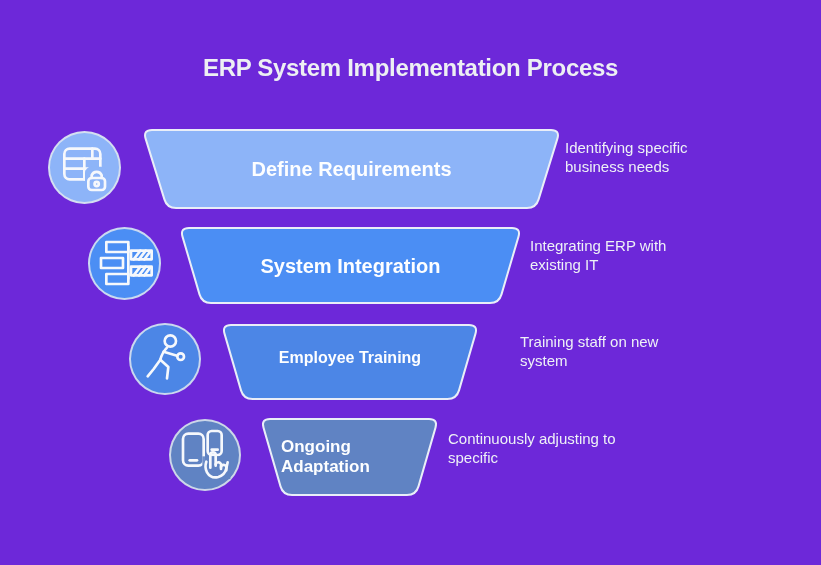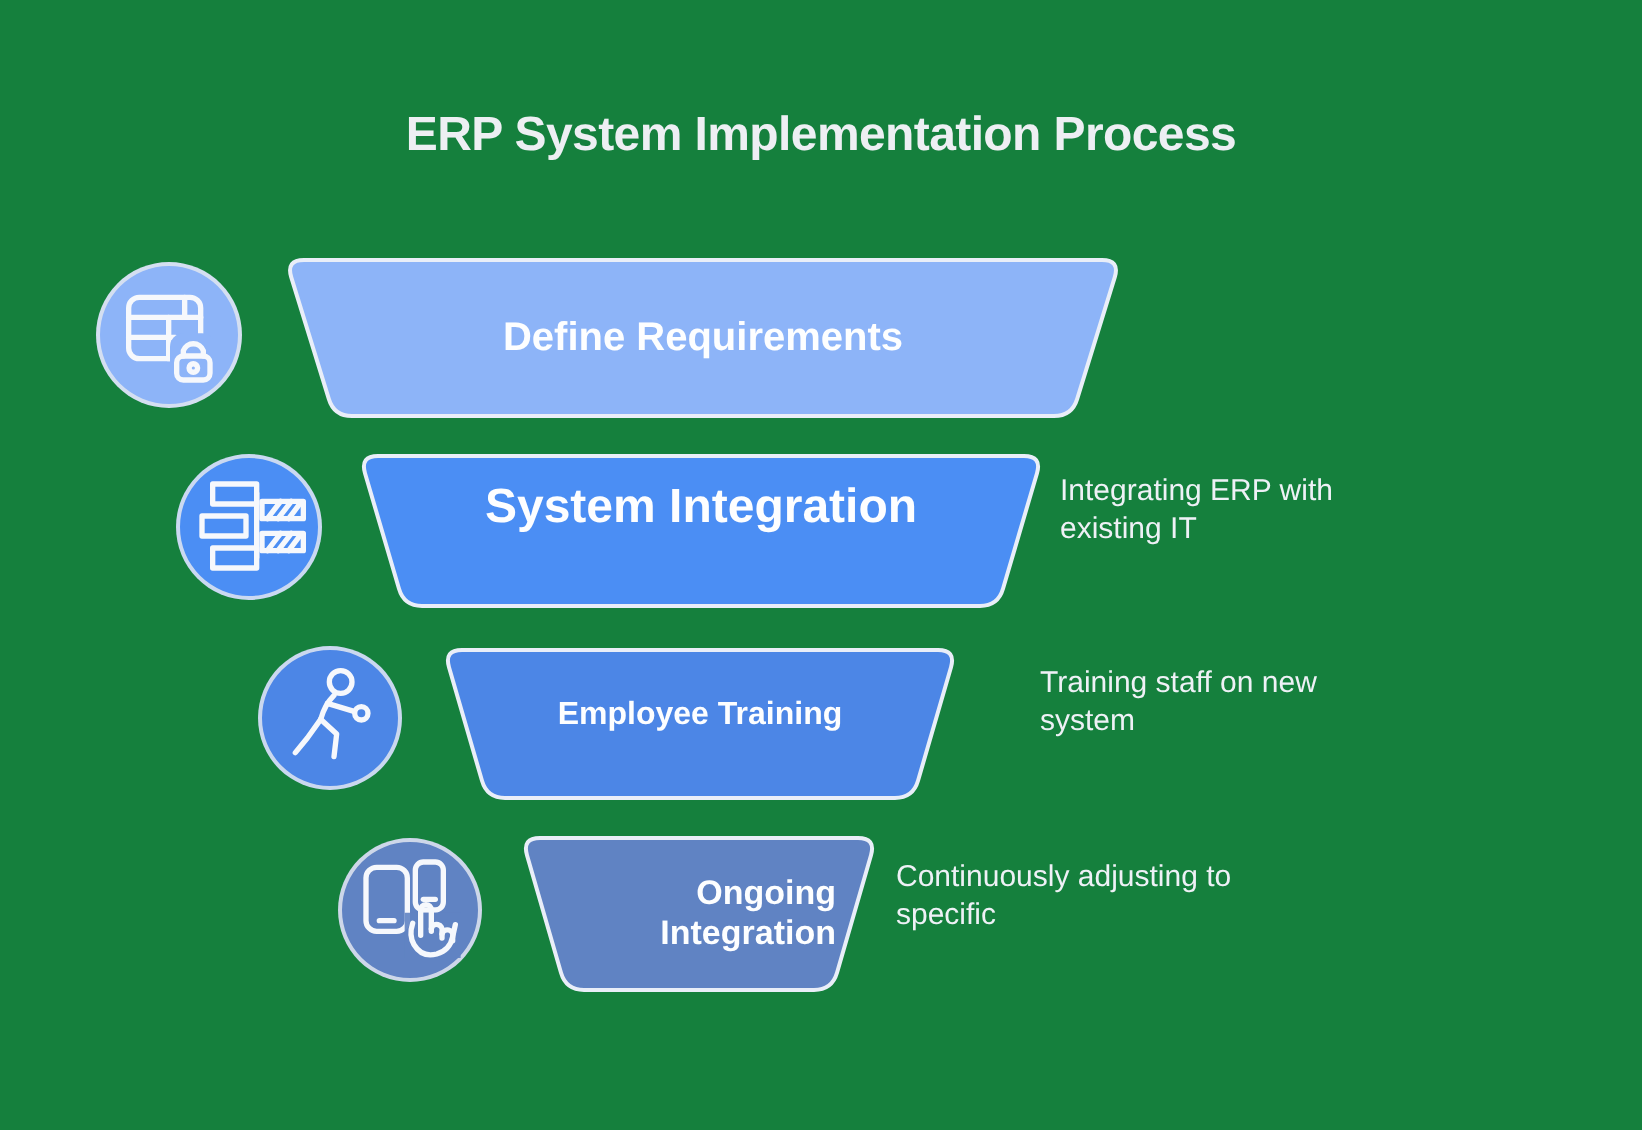--- a/index.html
+++ b/index.html
@@ -4,7 +4,7 @@
 <style>
   html,body{margin:0;padding:0;background:#0c141e;}
   .canvas{
-    position:relative;width:821px;height:565px;background:#15803d;
+    position:relative;width:821px;height:565px;background:#6d28d9;
     overflow:hidden;font-family:"Liberation Sans",sans-serif;
   }
   .title{

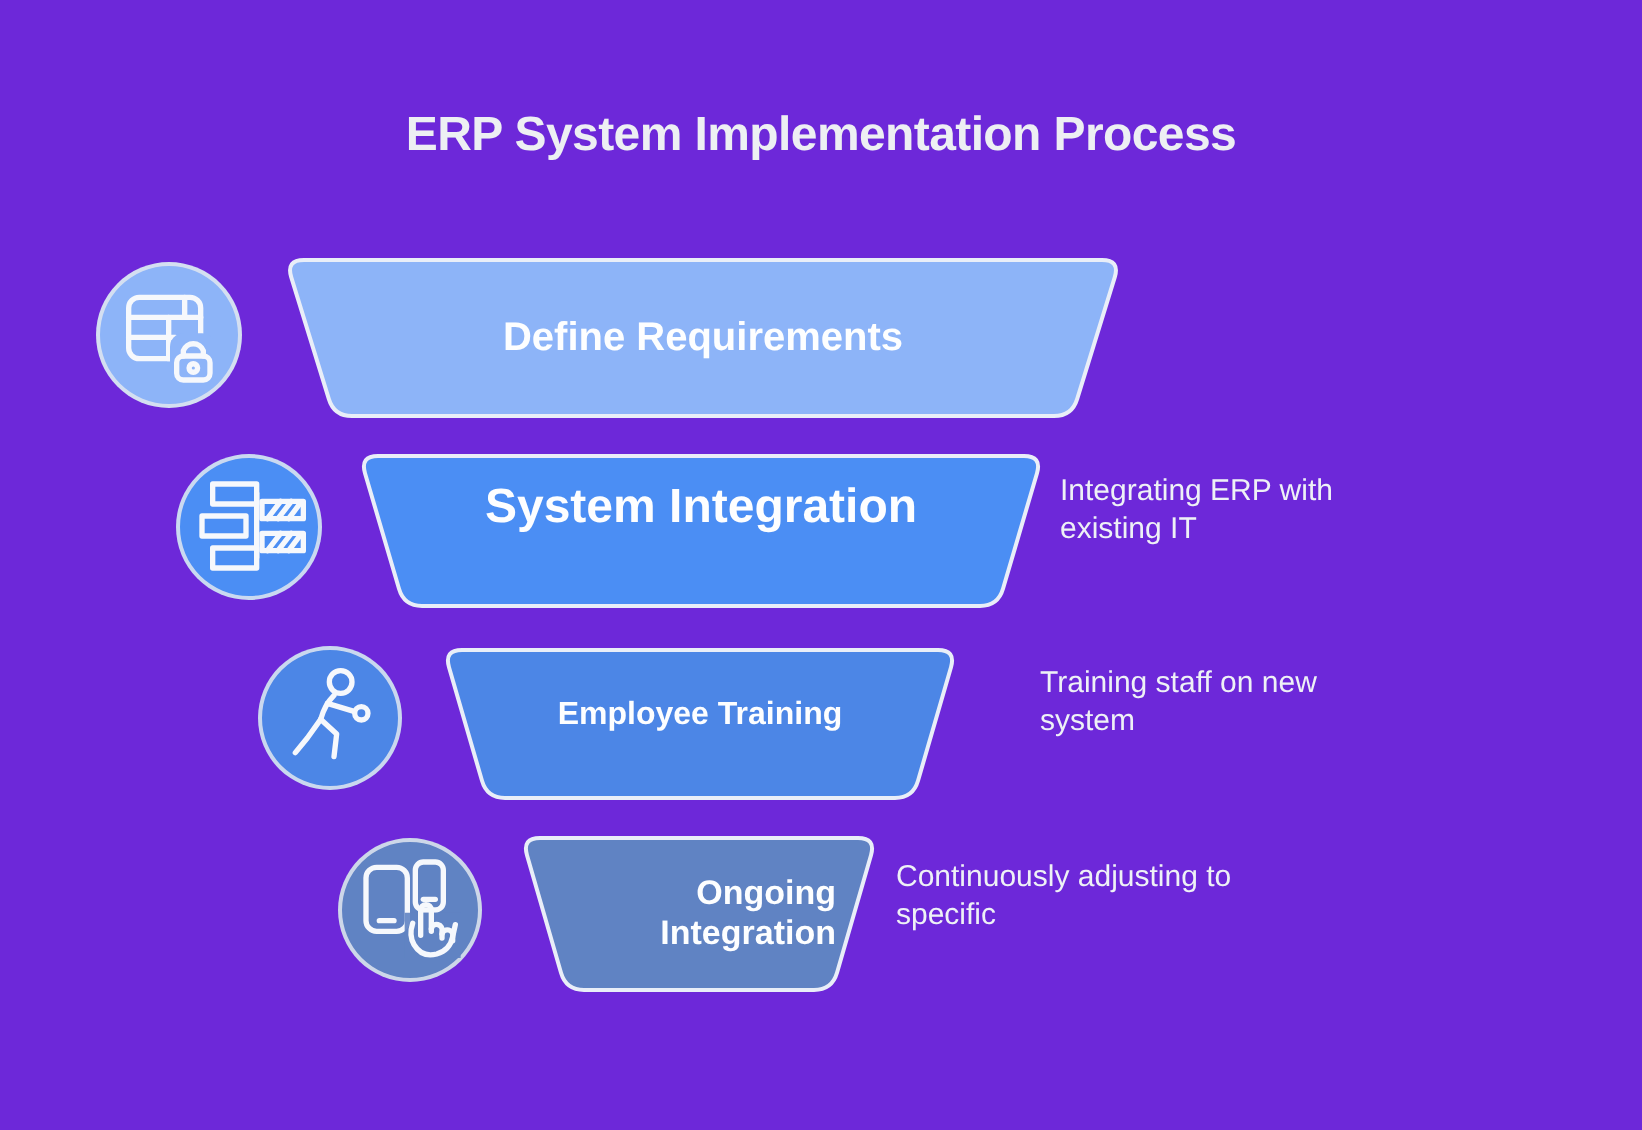--- a/index.html
+++ b/index.html
@@ -72,6 +72,7 @@
     <path d="M 6.6 11.6 Q 4 3 13.0 3.0 L 412.0 3.0 Q 421 3 418.4 11.6 L 399.6 72.4 Q 397 81 388.0 81.0 L 37.0 81.0 Q 28 81 25.4 72.4 Z"></path>
   </svg>
   <div class="stage-label l1">Define Requirements</div>
+  <div class="stage-desc d1">Identifying specific business needs</div>
 
   <div class="icon-circle c2" style="--c: #4b8ef4;">
     <svg viewBox="0 0 96 96">

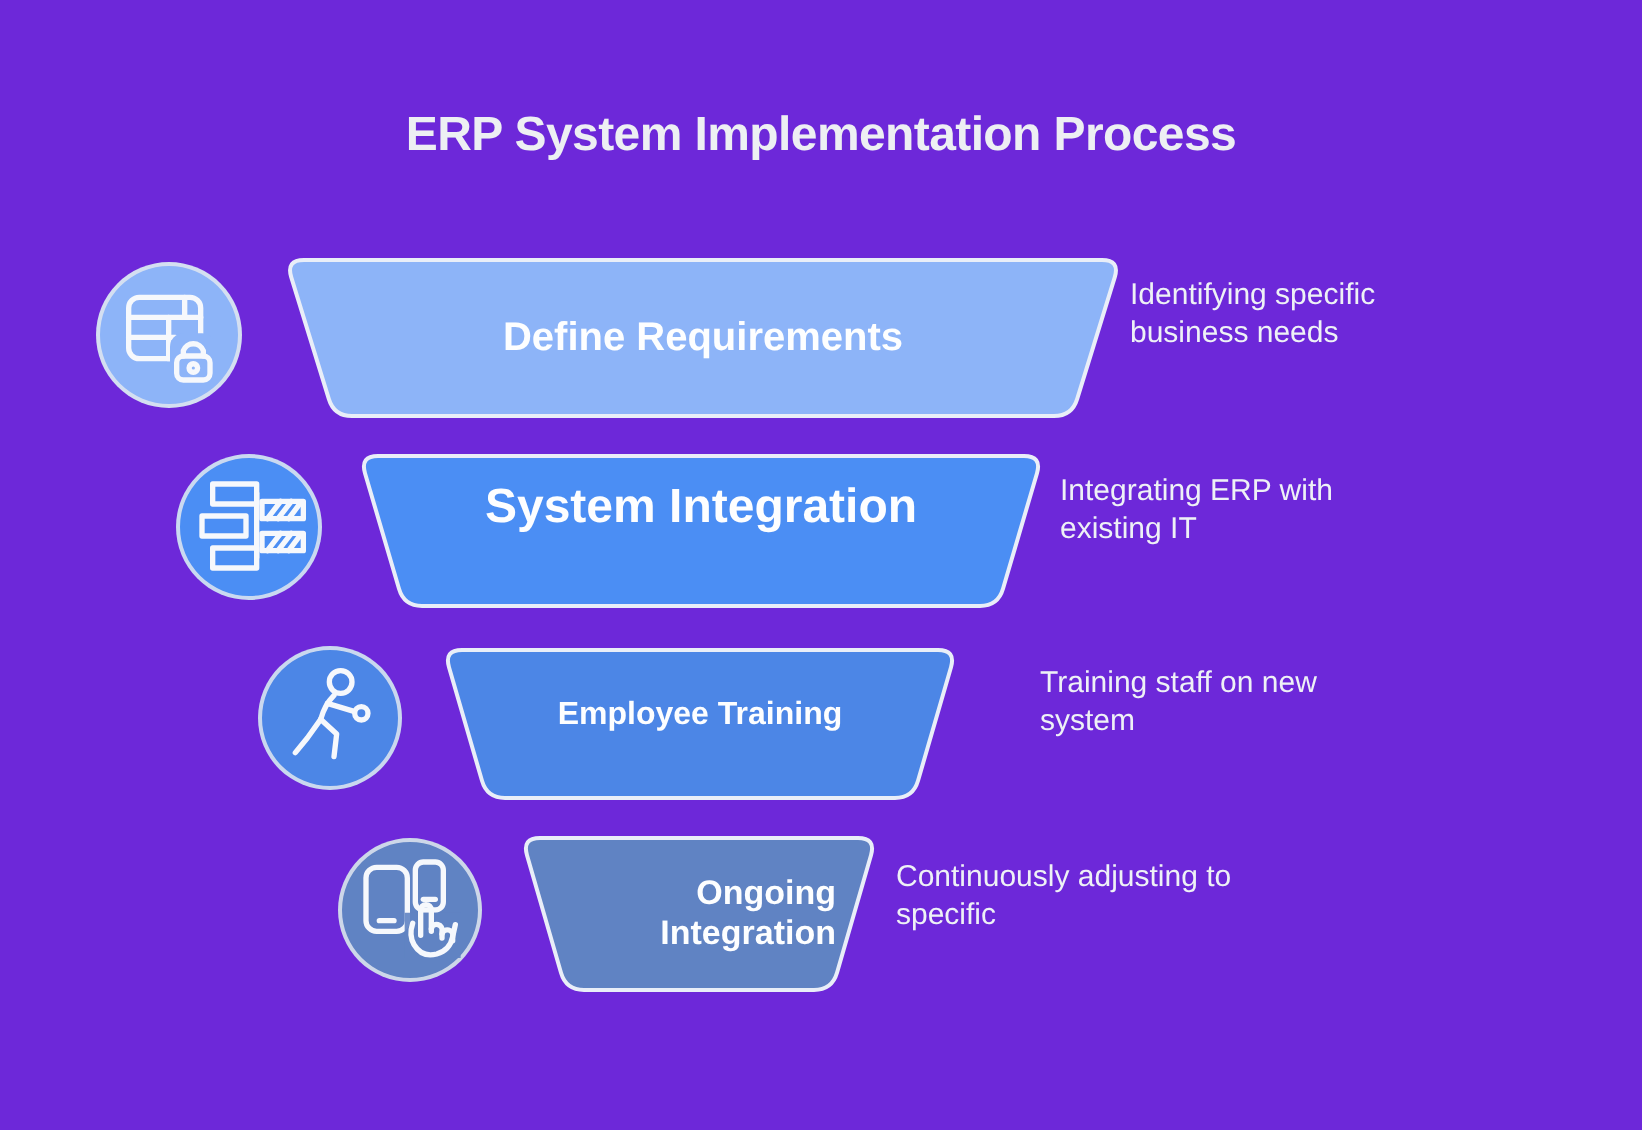--- a/index.html
+++ b/index.html
@@ -30,7 +30,7 @@
   .t4{left:257px;top:416px;}
   .stage-label{
     position:absolute;display:flex;align-items:center;justify-content:center;
-    text-align:right;color:#fdfeff;font-weight:700;line-height:1.2;
+    text-align:left;color:#fdfeff;font-weight:700;line-height:1.2;
   }
   .l1{left:139px;top:127px;width:425px;height:84px;font-size:20px;}
   .l2{left:176px;top:214px;width:349px;height:81px;font-size:24px;}

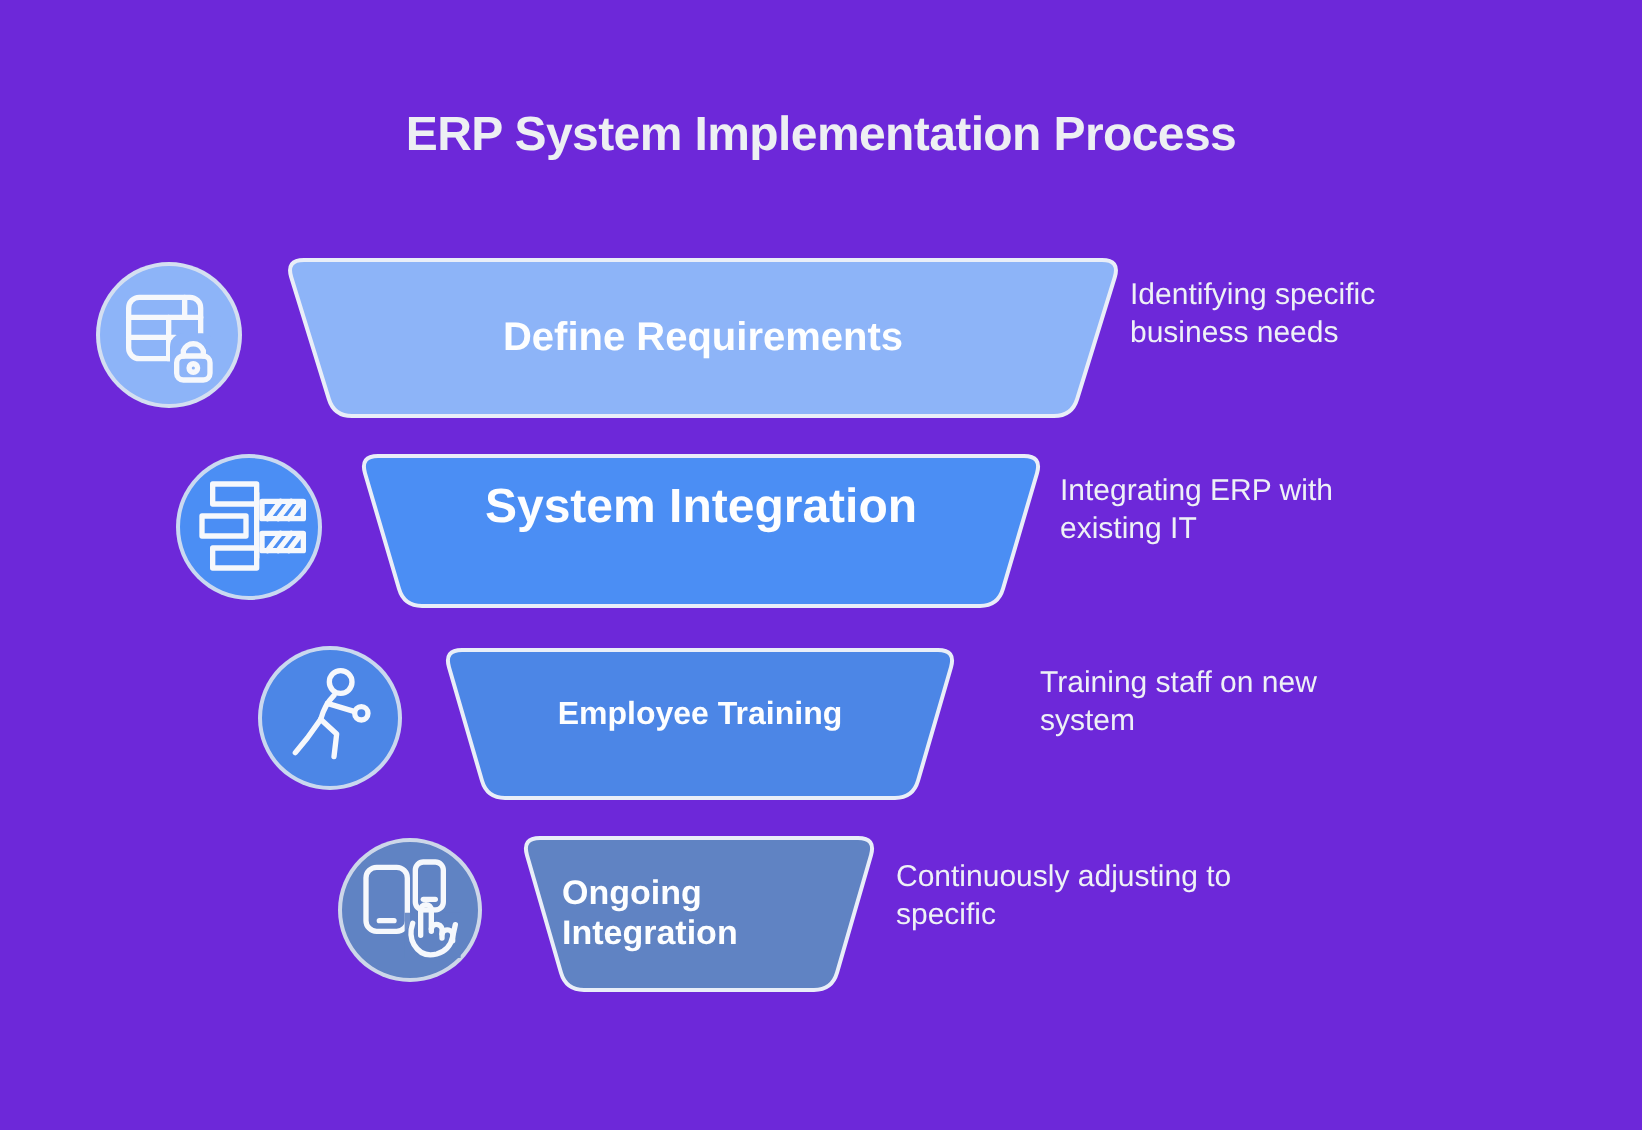--- a/index.html
+++ b/index.html
@@ -33,7 +33,7 @@
     text-align:left;color:#fdfeff;font-weight:700;line-height:1.2;
   }
   .l1{left:139px;top:127px;width:425px;height:84px;font-size:20px;}
-  .l2{left:176px;top:214px;width:349px;height:81px;font-size:24px;}
+  .l2{left:176px;top:225px;width:349px;height:81px;font-size:20px;}
   .l3{left:218px;top:318px;width:264px;height:80px;font-size:16px;}
   .l4{left:257px;top:416px;width:185px;height:82px;font-size:17px;padding:0 24px;box-sizing:border-box;}
   .stage-desc{

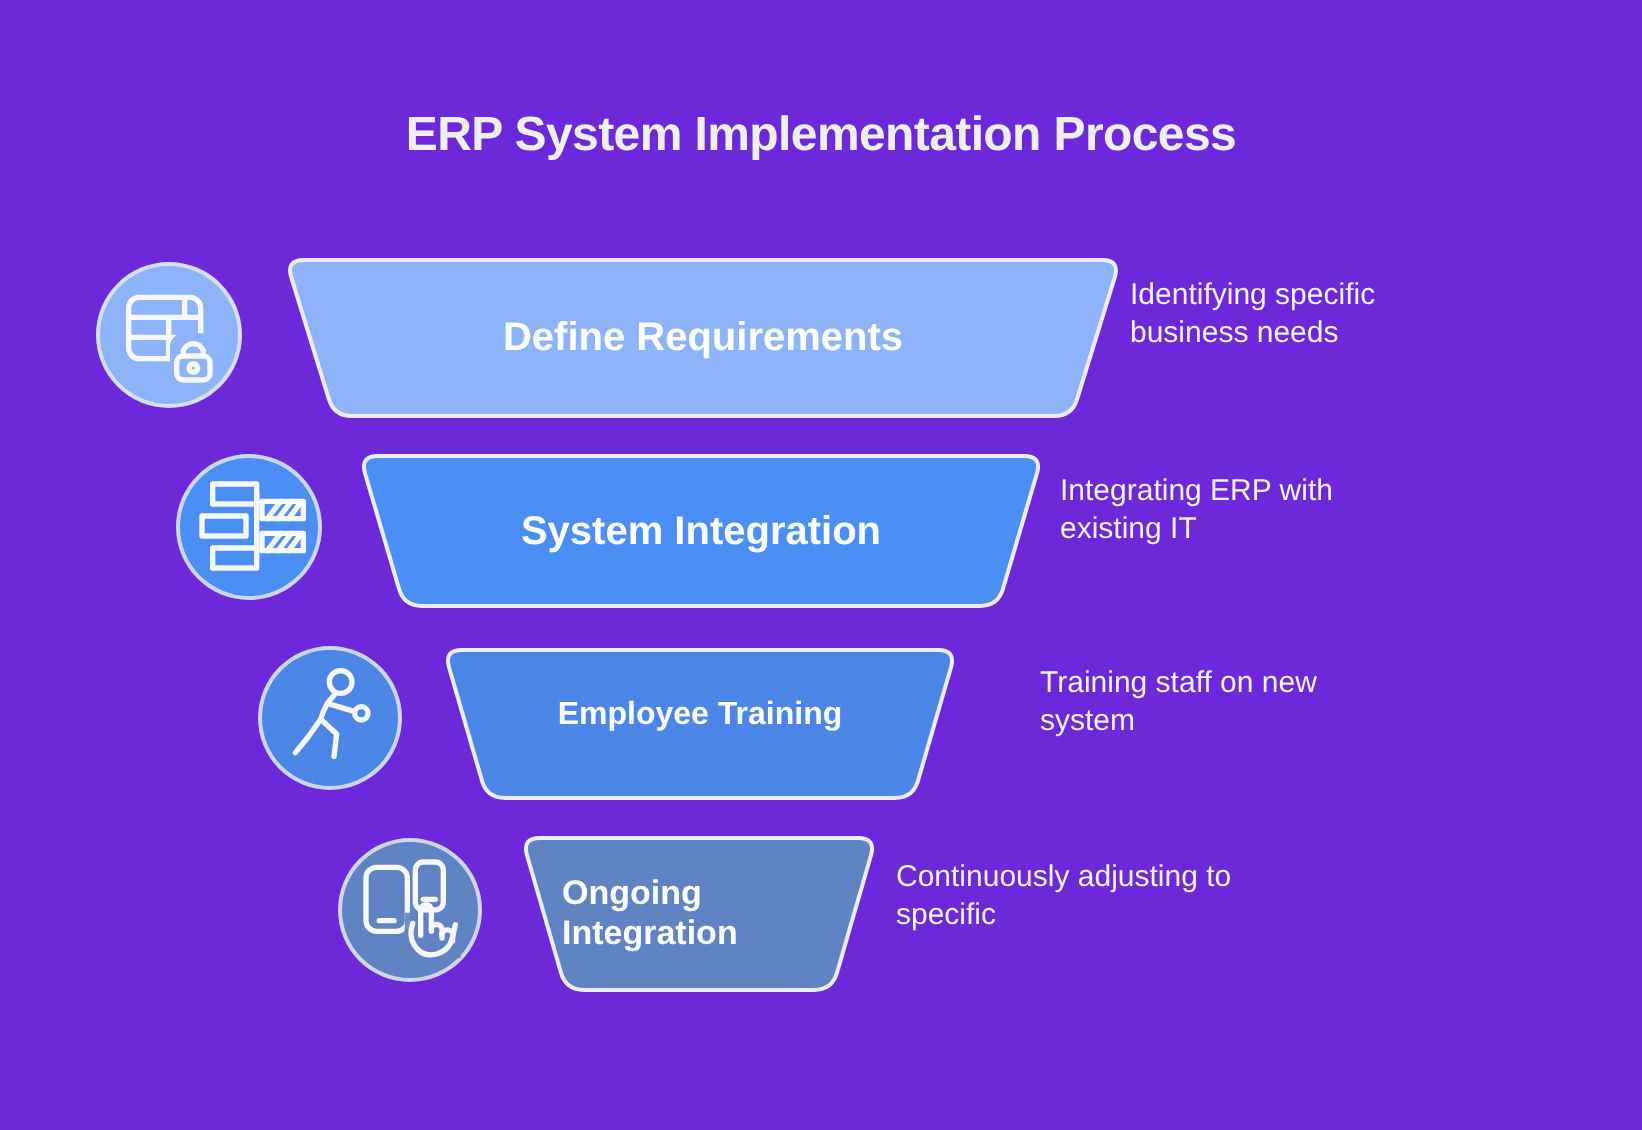--- a/index.html
+++ b/index.html
@@ -132,7 +132,7 @@
   <svg class="trap t4" width="185" height="82" style="--c: #6083c3;">
     <path d="M 6.5 11.6 Q 4 3 13.0 3.0 L 172.0 3.0 Q 181 3 178.5 11.6 L 161.5 70.4 Q 159 79 150.0 79.0 L 35.0 79.0 Q 26 79 23.5 70.4 Z"></path>
   </svg>
-  <div class="stage-label l4">Ongoing Integration</div>
+  <div class="stage-label l4">Ongoing Adaptation</div>
   <div class="stage-desc d4">Continuously adjusting to specific</div>
 
 </div>

